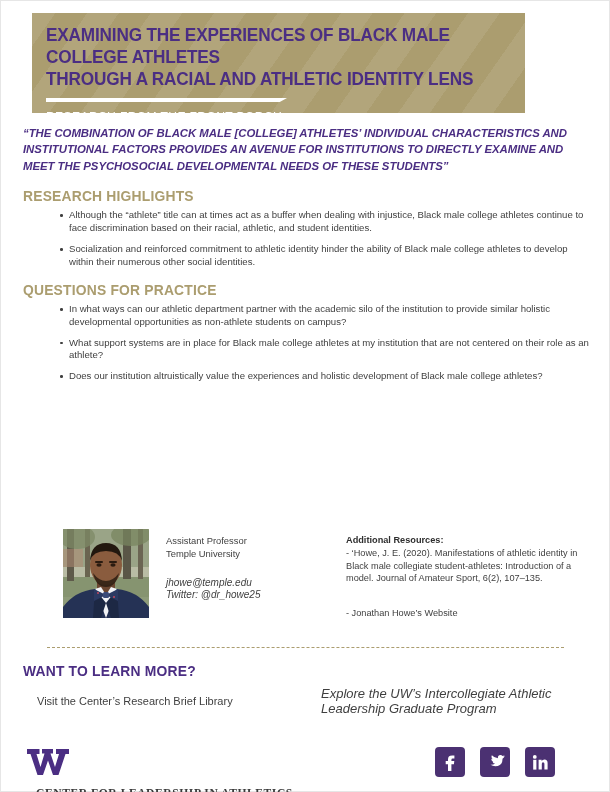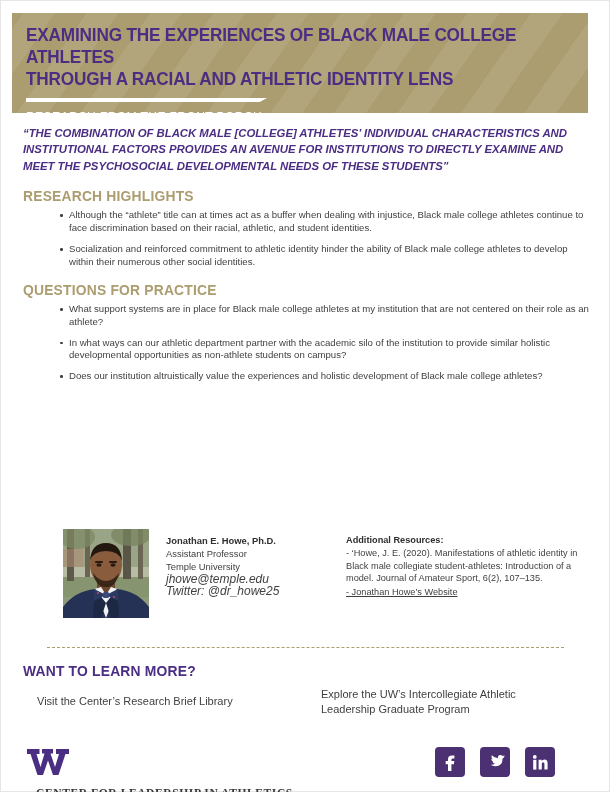--- a/index.html
+++ b/index.html
@@ -28,9 +28,9 @@
   
   .header-band {
     position: absolute;
-    left: 11px;
+    left: 31px;
     top: 12px;
-    width: 576px;
+    width: 493px;
     height: 100px;
     background: #ab9d6f;
     overflow: hidden;

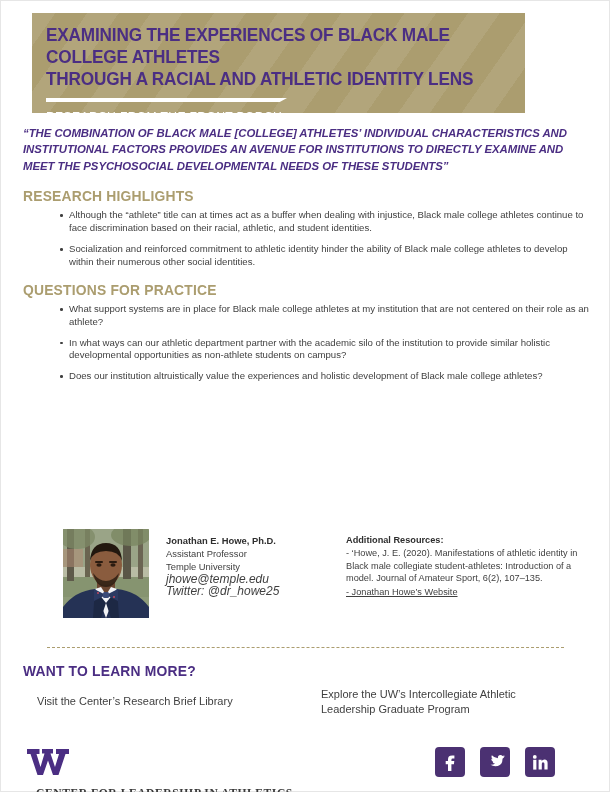--- a/index.html
+++ b/index.html
@@ -319,8 +319,8 @@
 
     <div class="section-head">QUESTIONS FOR PRACTICE</div>
     <ul class="bullets">
+      <li>In what ways can our athletic department partner with the academic silo of the institution to provide similar holistic developmental opportunities as non-athlete students on campus?</li>
       <li>What support systems are in place for Black male college athletes at my institution that are not centered on their role as an athlete?</li>
-      <li>In what ways can our athletic department partner with the academic silo of the institution to provide similar holistic developmental opportunities as non-athlete students on campus?</li>
       <li>Does our institution altruistically value the experiences and holistic development of Black male college athletes?</li>
     </ul>
   </div>

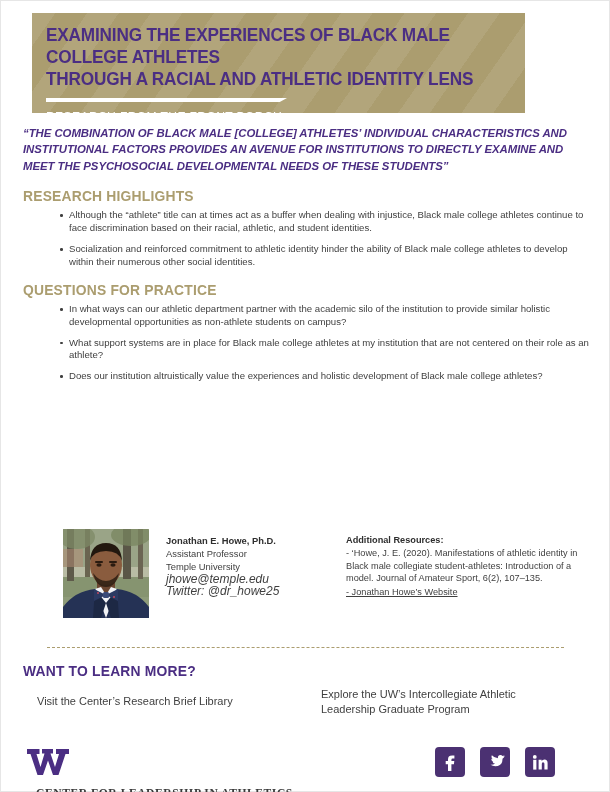--- a/index.html
+++ b/index.html
@@ -380,7 +380,6 @@
     </div>
 
     <div class="author-meta">
-      <div class="author-name">Jonathan E. Howe, Ph.D.</div>
       <div class="author-line">Assistant Professor</div>
       <div class="author-line">Temple University</div>
       <div class="author-contact">

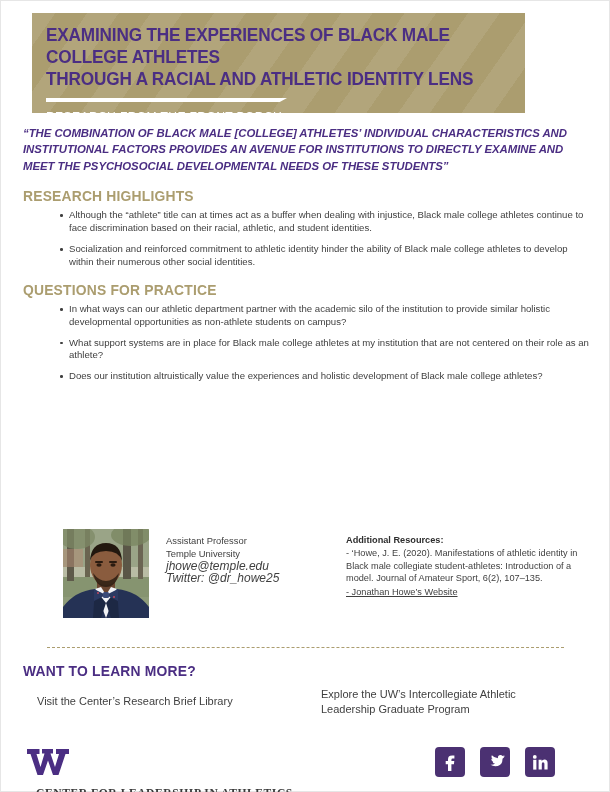--- a/index.html
+++ b/index.html
@@ -172,8 +172,8 @@
     line-height: 13px;
   }
   .author-contact {
-    margin-top: 0;
-    font-size: 12px;
+    margin-top: 17px;
+    font-size: 10px;
     font-style: italic;
     color: #3f3f3f;
     line-height: 12.4px;

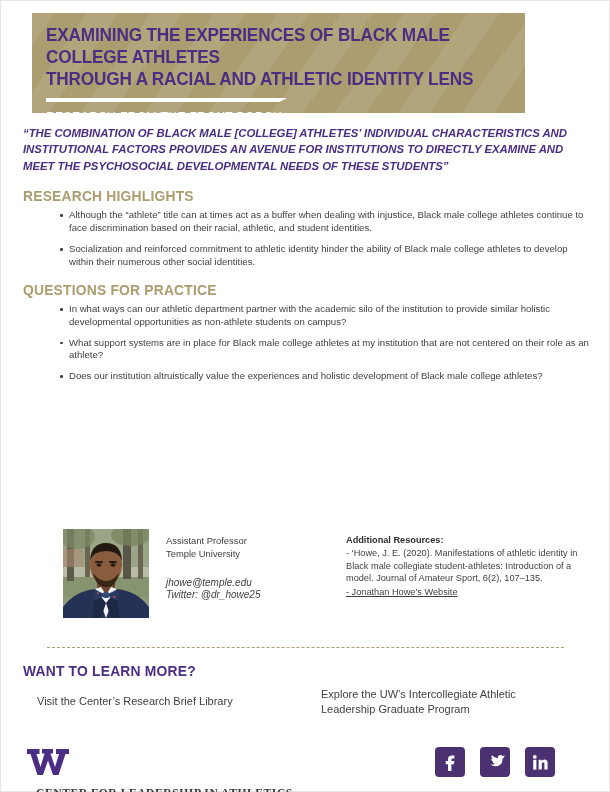--- a/index.html
+++ b/index.html
@@ -197,11 +197,10 @@
     max-width: 242px;
   }
   .res-link {
-    margin-top: 1px;
+    margin-top: 22px;
     font-size: 9.2px;
     color: #3f3f3f;
     line-height: 12.6px;
-    text-decoration: underline;
   }
 
   

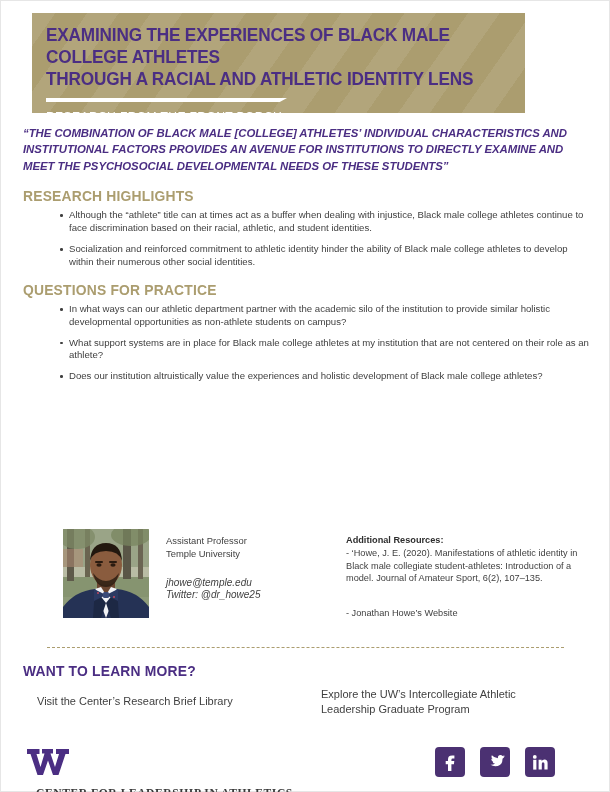--- a/index.html
+++ b/index.html
@@ -236,9 +236,10 @@
     left: 320px;
     top: 686px;
     width: 250px;
-    font-size: 11px;
+    font-size: 13px;
     color: #3f3f3f;
     line-height: 14.5px;
+    font-style: italic;
   }
 
   .brand {

